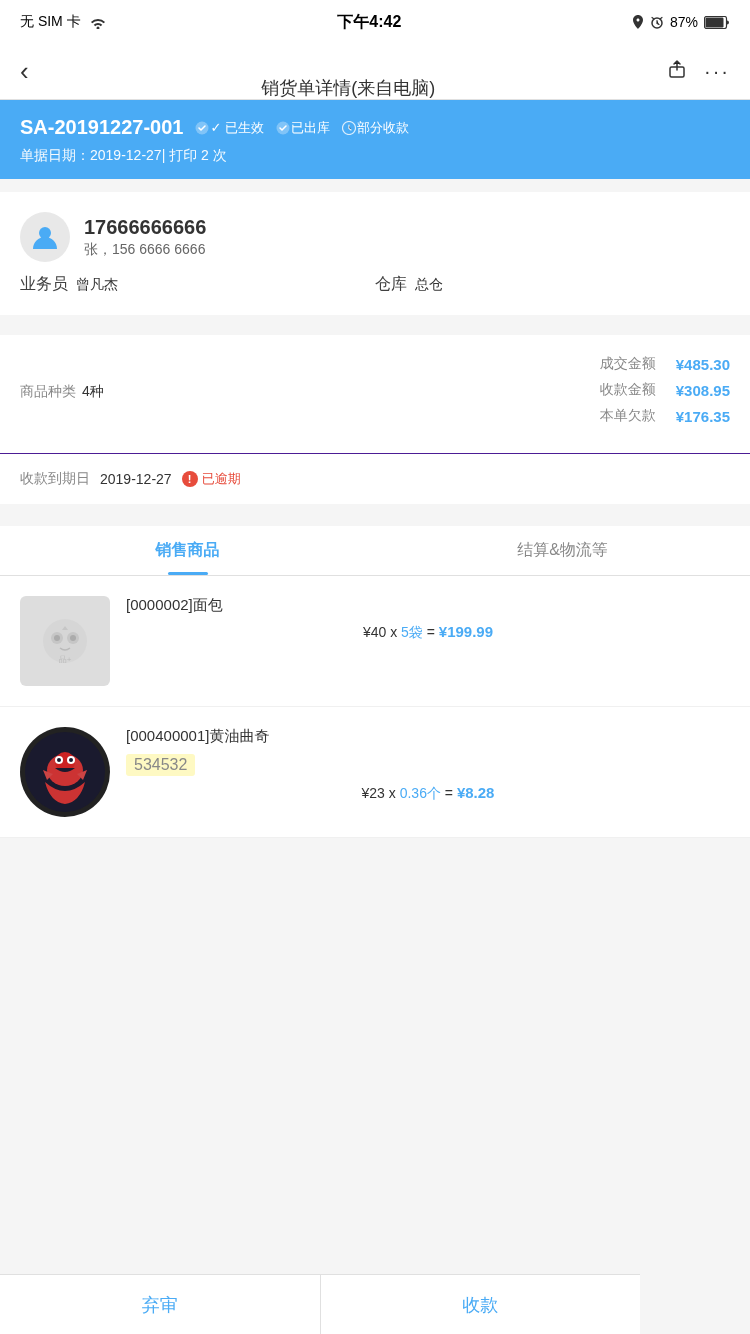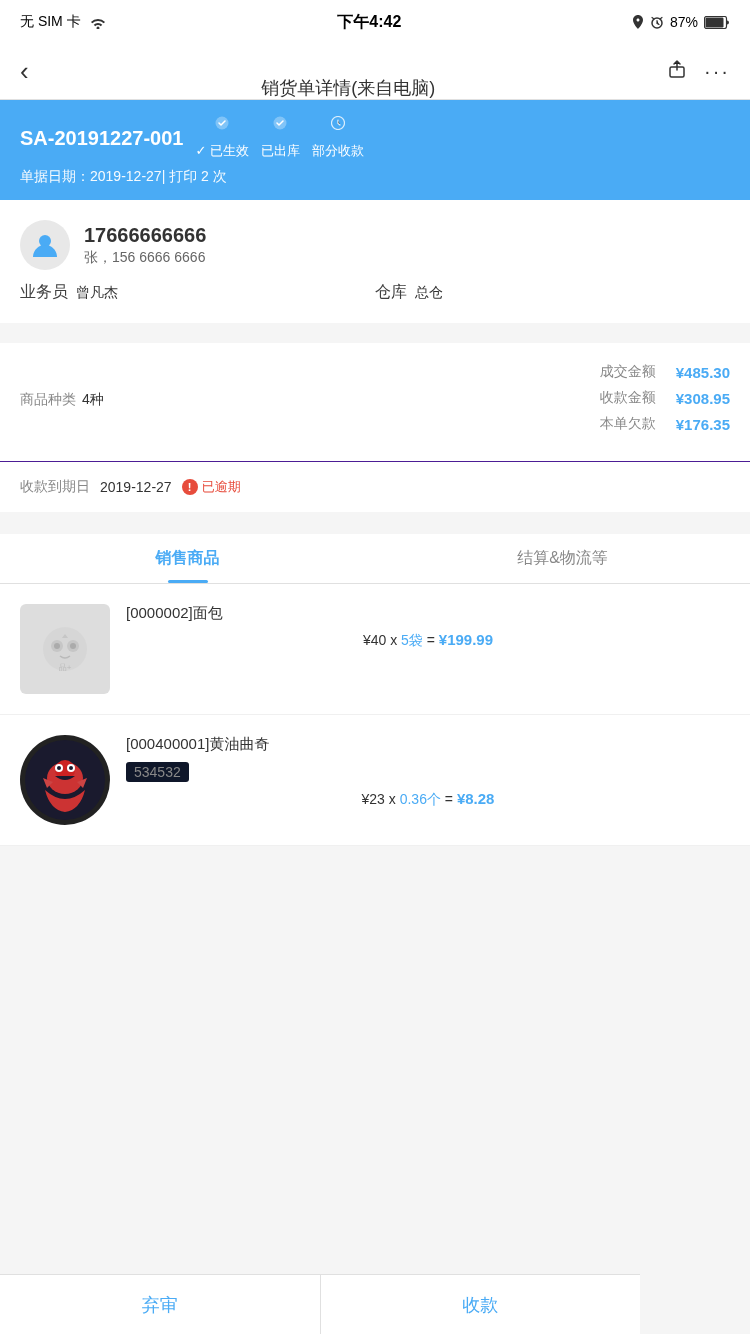--- a/index.html
+++ b/index.html
@@ -62,8 +62,8 @@
       font-size: 20px; font-weight: 700; color: #fff;
     }
     .badge {
-      display: flex; align-items: center; gap: 12px;
-      font-size: 13px; color: #fff; font-weight: 500; flex-direction: column;
+      display: flex; align-items: center; gap: 1px;
+      font-size: 13px; color: #fff; font-weight: 500;
     }
     .header-banner-bottom {
       font-size: 14px; color: #fff; opacity: 0.95;

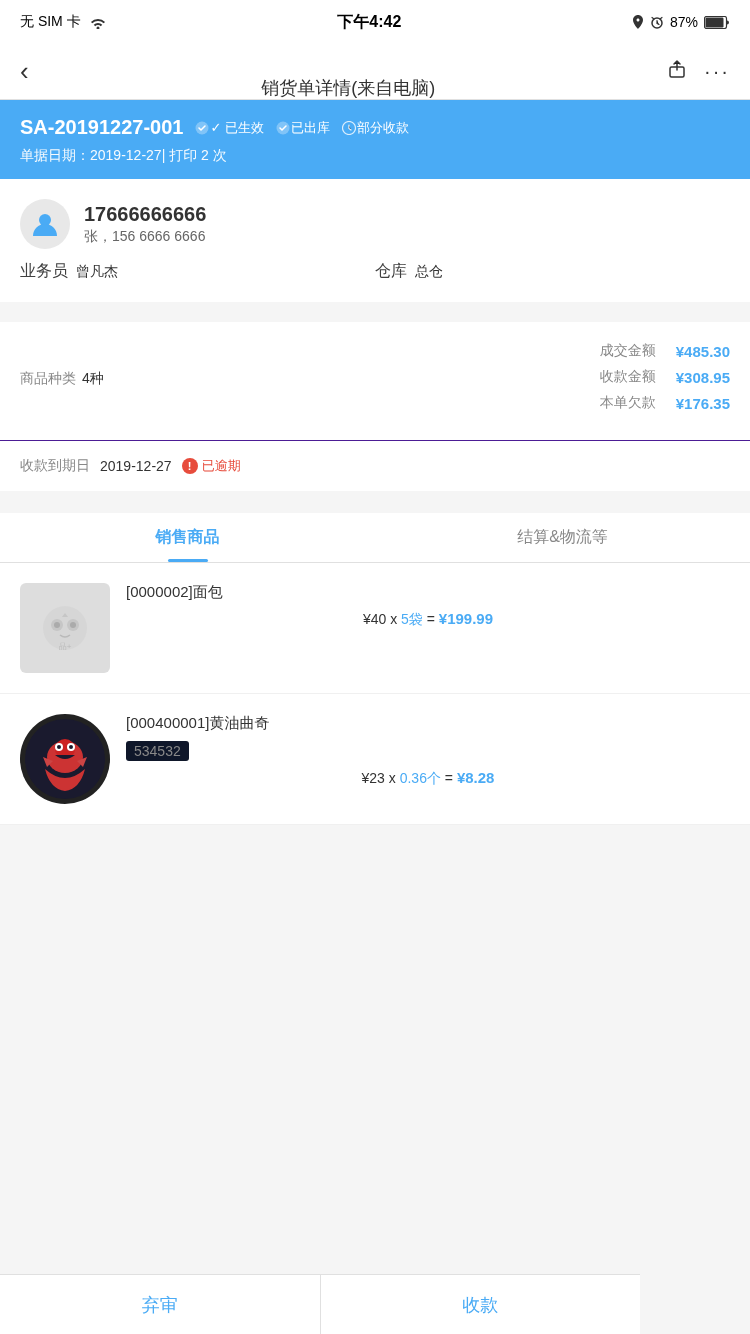--- a/index.html
+++ b/index.html
@@ -82,6 +82,7 @@
       display: flex;
       flex-direction: column;
       gap: 12px;
+      margin-top: 13px;
     }
     .customer-row {
       display: flex; align-items: center; gap: 14px;

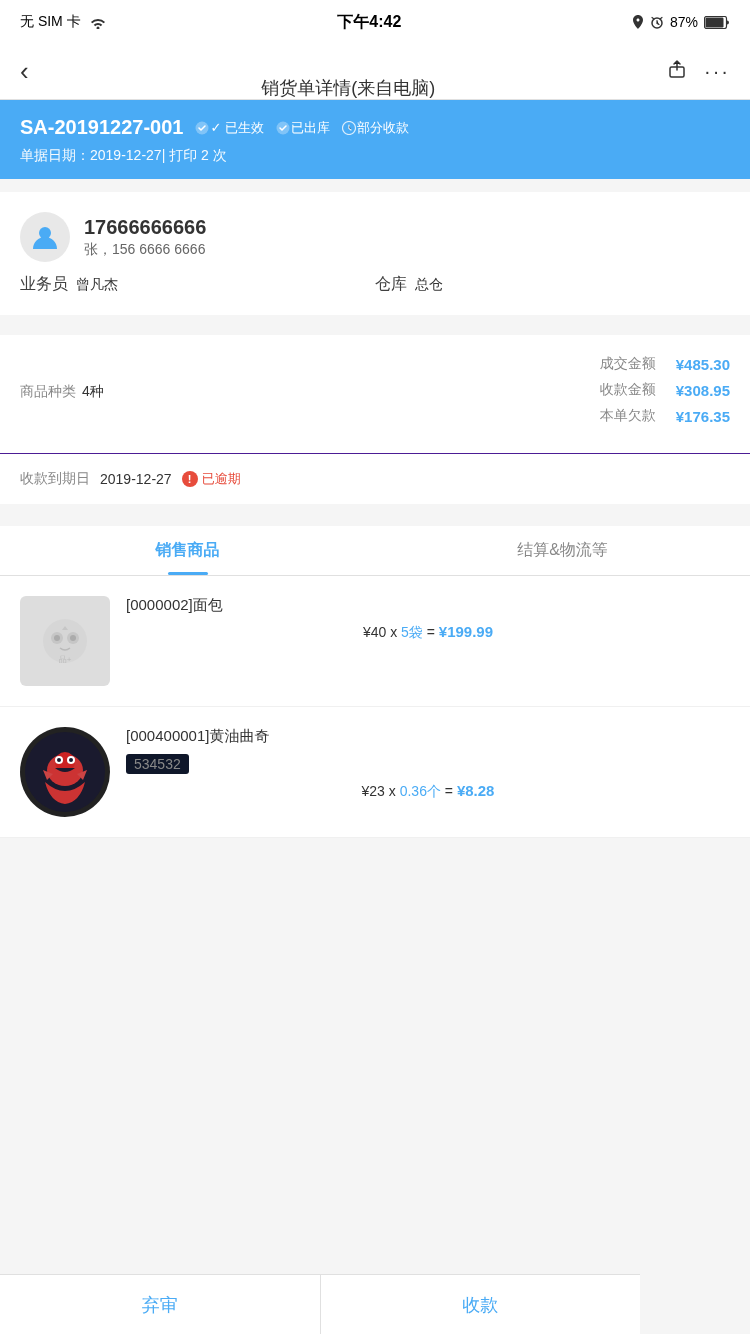--- a/index.html
+++ b/index.html
@@ -184,8 +184,8 @@
     .product-info { flex: 1; }
     .product-name { font-size: 15px; color: #333; margin-bottom: 8px; }
     .product-badge {
-      display: inline-block; background: #0f172a; color: #888;
-      font-size: 14px; padding: 2px 8px; border-radius: 3px; margin-bottom: 8px;
+      display: inline-block; background: #fef9c3; color: #888;
+      font-size: 16px; padding: 2px 8px; border-radius: 3px; margin-bottom: 8px;
     }
     .product-price {
       font-size: 14px; color: #333; text-align: center;

